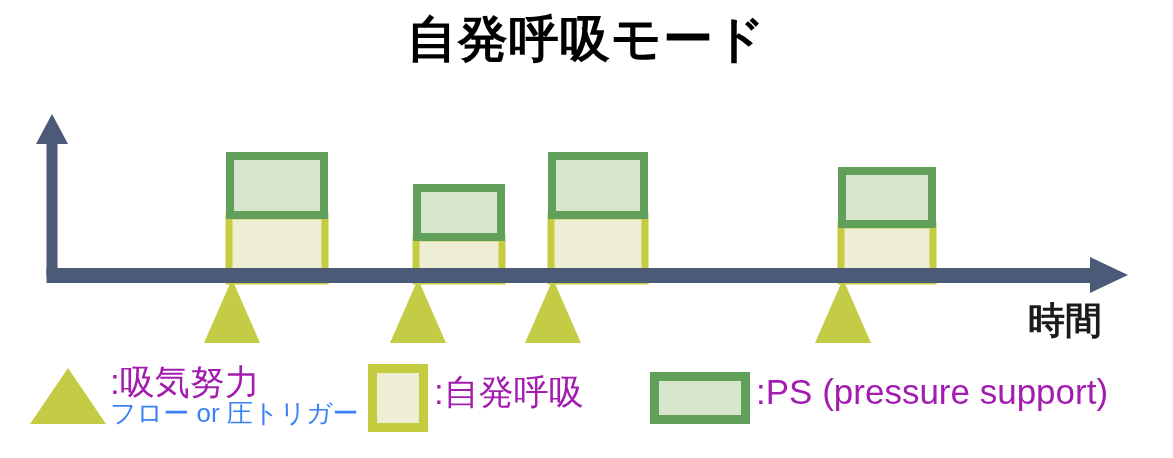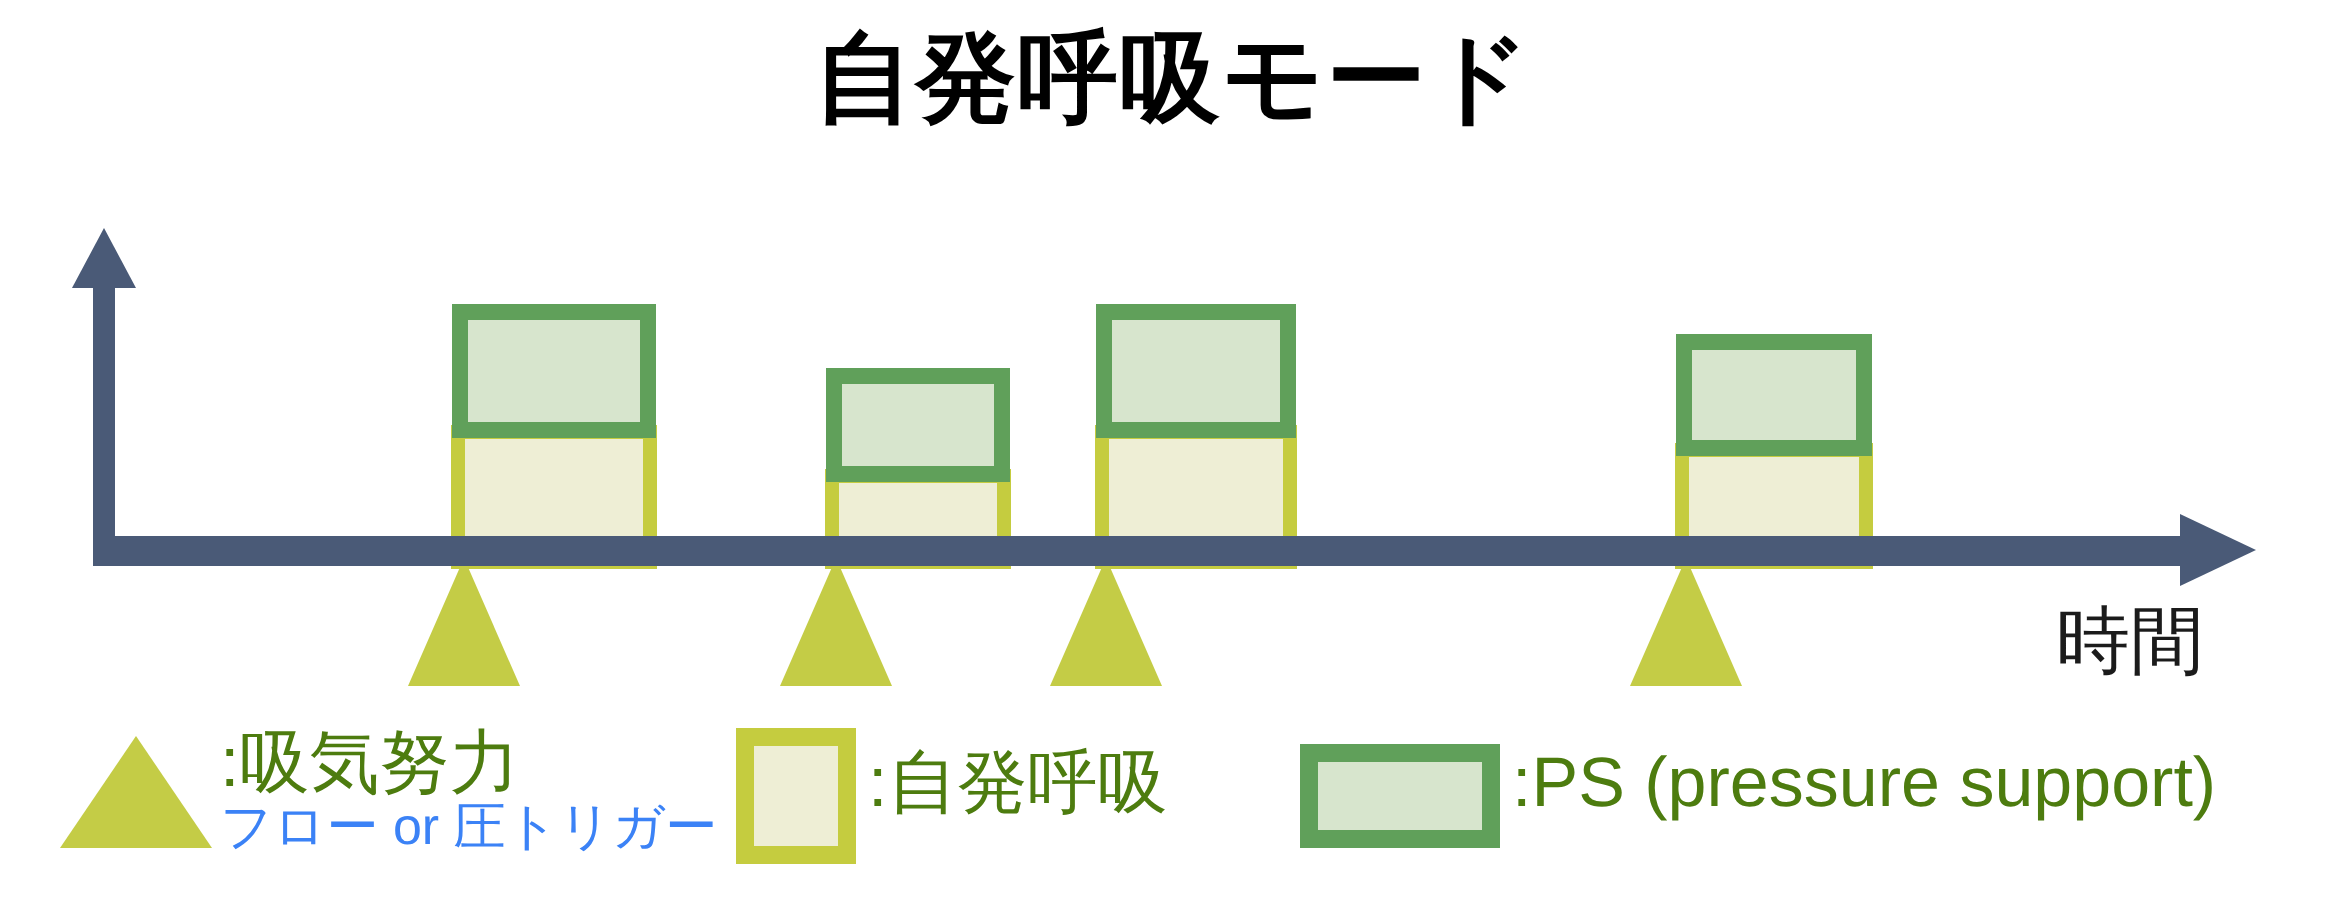--- a/index.html
+++ b/index.html
@@ -53,6 +53,7 @@
     font-size: 37px;
     color: #1b1b1b;
     white-space: nowrap;
+    font-weight: bold;
   }
 
   

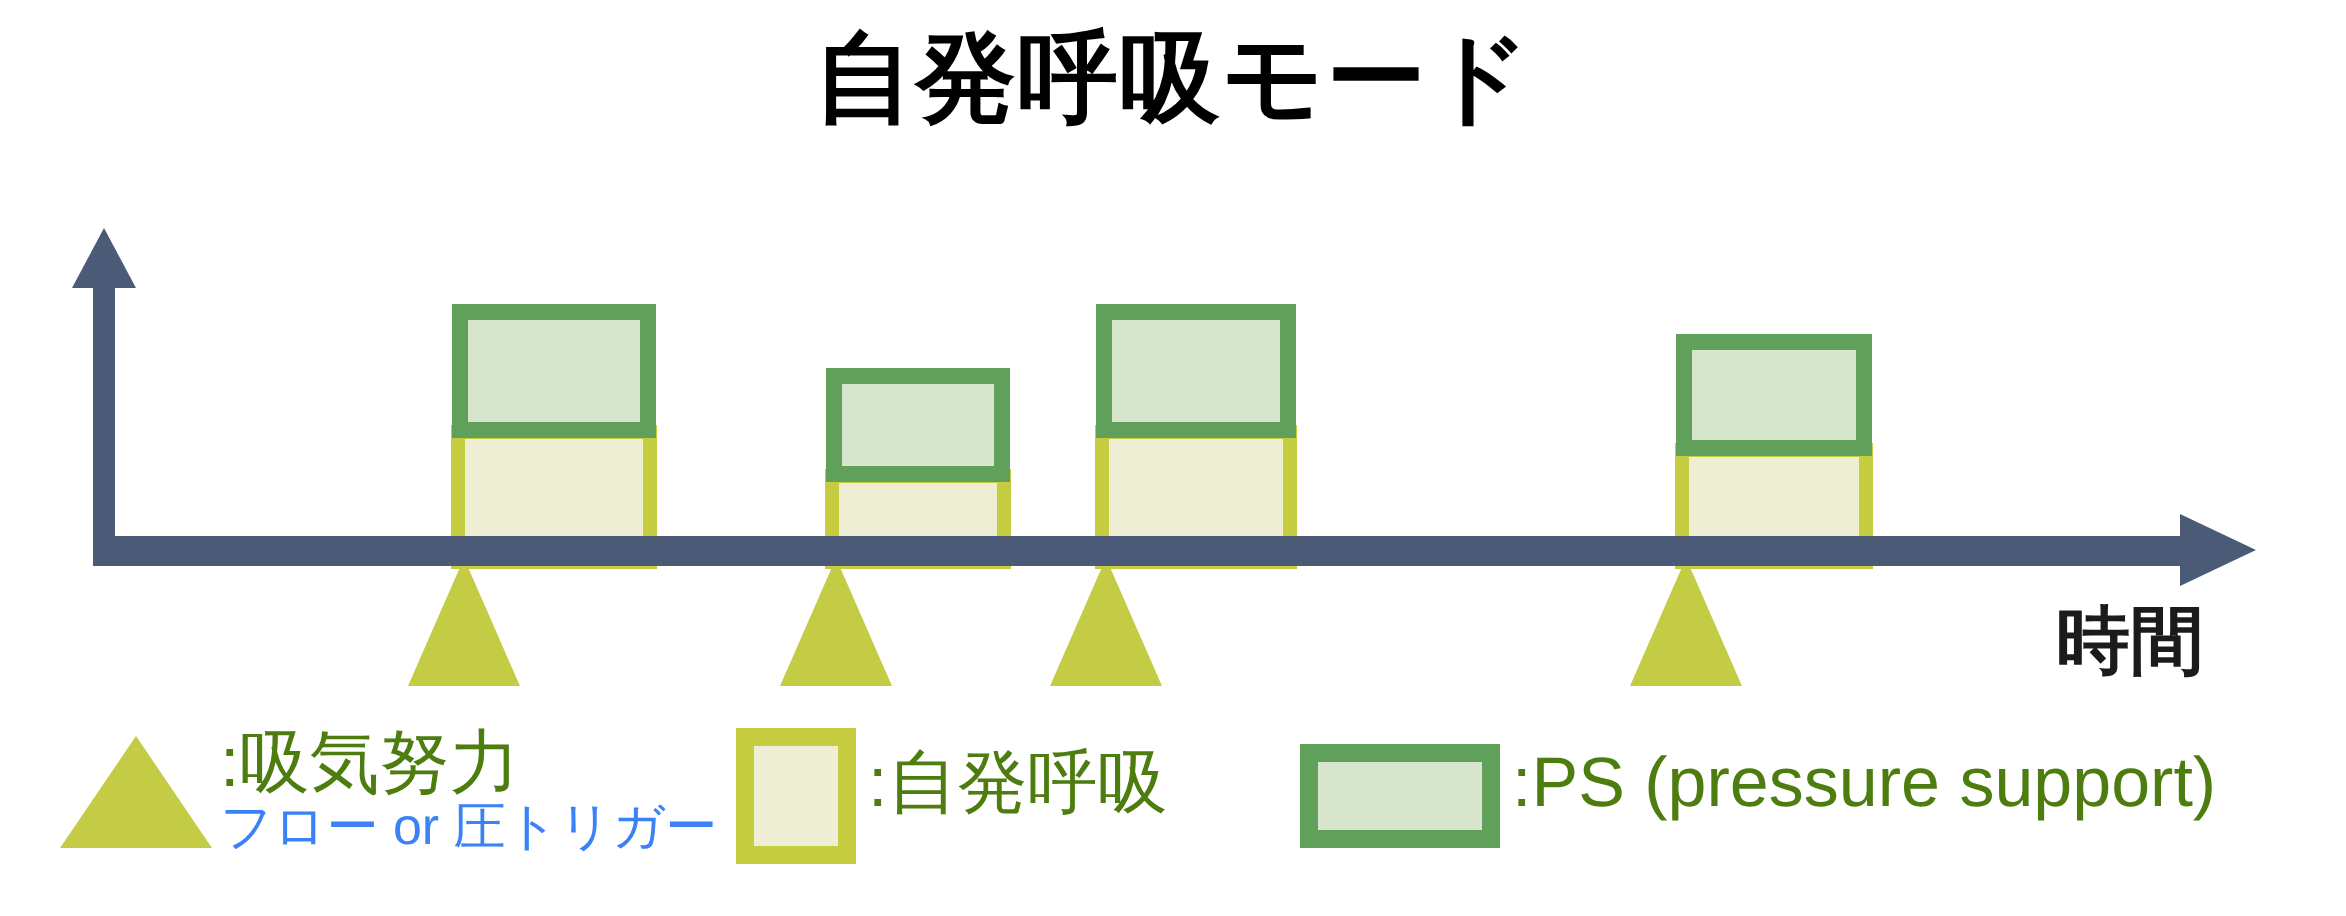--- a/index.html
+++ b/index.html
@@ -106,7 +106,7 @@
   }
   .legend-label {
     font-size: 35px;
-    color: #4d7c0f;
+    color: #a21caf;
     line-height: 1.12;
     white-space: nowrap;
   }

